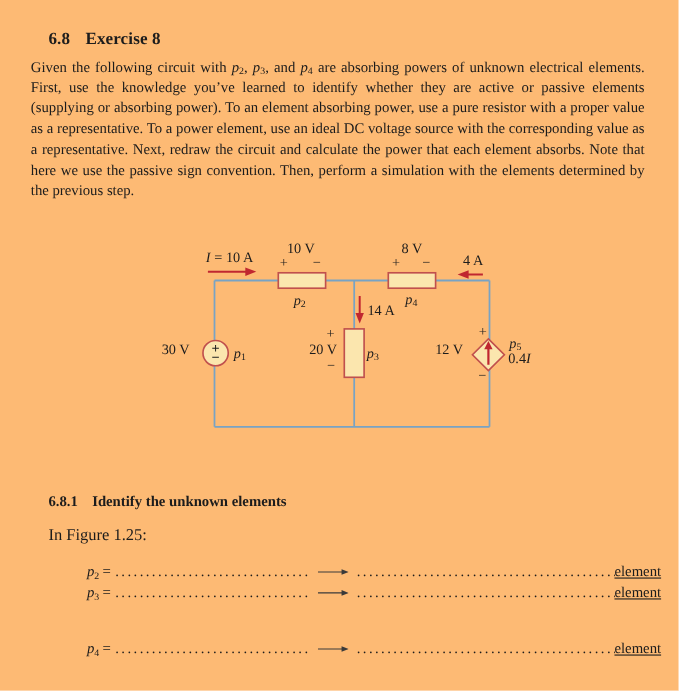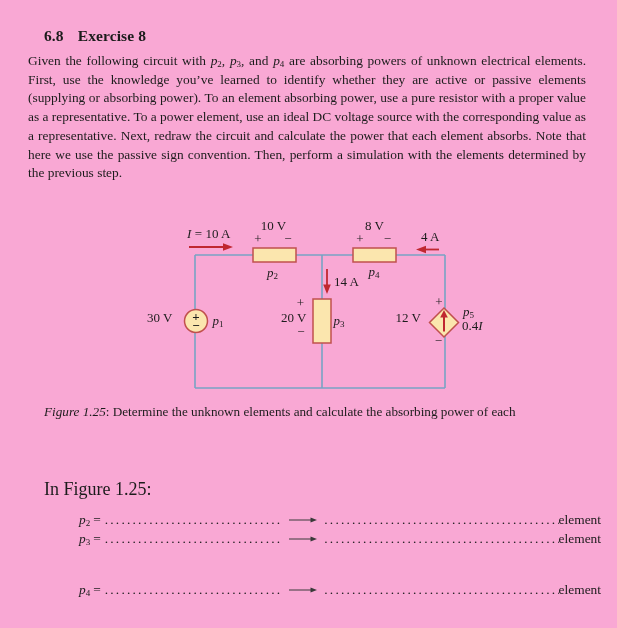--- a/index.html
+++ b/index.html
@@ -3,7 +3,7 @@
 <meta charset="utf-8">
 <style>
   html,body{margin:0;padding:0;background:#fff;}
-  .page{position:relative;width:617px;height:628px;background:#f9a8d4;overflow:hidden;
+  .page{position:relative;width:617px;height:628px;background:#fdba74;overflow:hidden;
         font-family:"Liberation Serif","DejaVu Serif",serif;color:#1c1c1c;}
   .abs{position:absolute;}
   .title{left:44px;top:27px;font-size:15.5px;font-weight:bold;letter-spacing:.1px;}

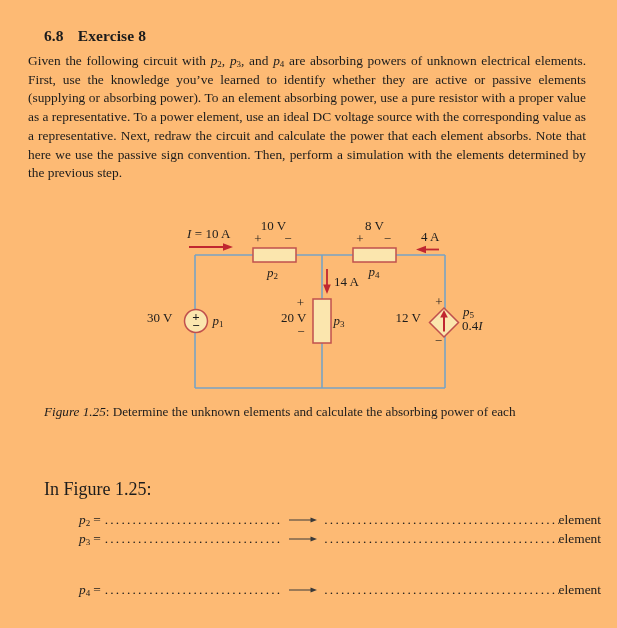--- a/index.html
+++ b/index.html
@@ -91,7 +91,6 @@
     <text x="462" y="330"><tspan>0.4</tspan><tspan font-style="italic">I</tspan></text>
   </svg>
 
-  <div class="abs caption"><i>Figure 1.25</i>: Determine the unknown elements and calculate the absorbing power of each</div>
 
 
   <div class="abs infigure">In Figure 1.25:</div>

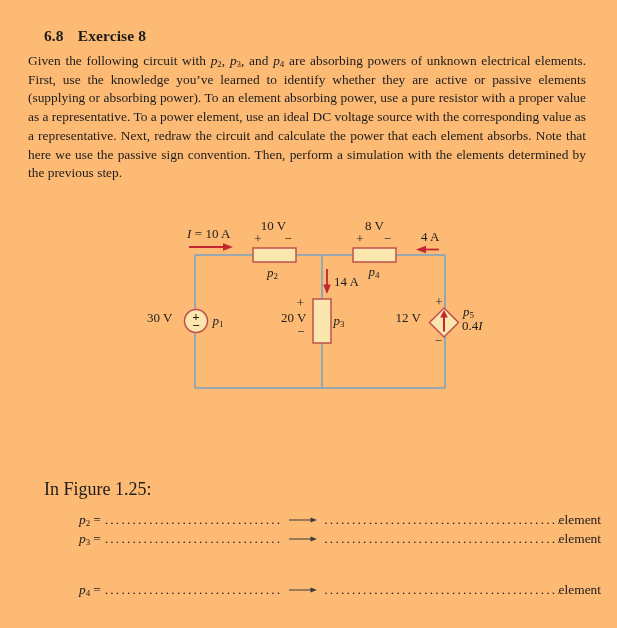--- a/index.html
+++ b/index.html
@@ -92,6 +92,9 @@
   </svg>
 
 
+  <div class="abs subheading">
+    <span class="num">6.8.1</span><span>Identify the unknown elements</span>
+  </div>
 
   <div class="abs infigure">In Figure 1.25:</div>
 

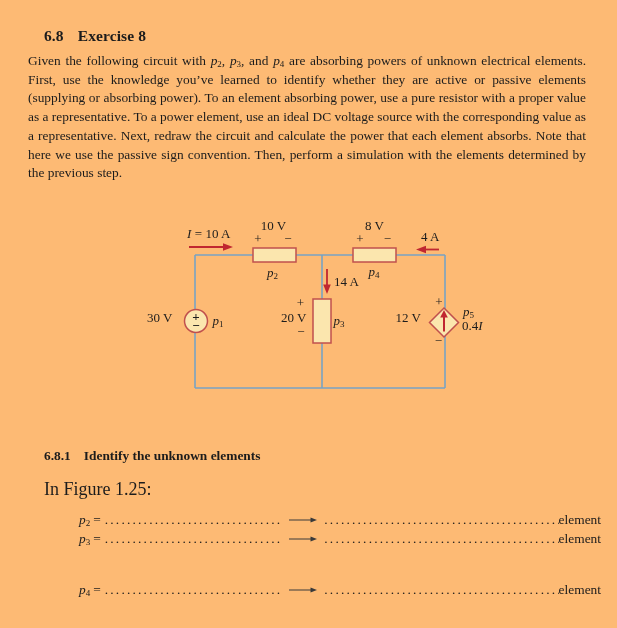--- a/index.html
+++ b/index.html
@@ -14,7 +14,7 @@
   .caption{left:44px;top:404px;font-size:13.2px;}
   .subheading{left:44px;top:448px;font-size:13.4px;font-weight:bold;}
   .subheading .num{margin-right:13px;}
-  .infigure{left:44px;top:479px;font-size:18px;}
+  .infigure{left:44px;top:479px;font-size:15px;}
   .fillrow{left:44px;width:557px;font-size:13.4px;display:flex;align-items:baseline;}
   .row1{top:512px;} .row2{top:531px;} .row3{top:582px;}
   .rowlabel{flex:0 0 auto;white-space:nowrap;margin-left:35px;}

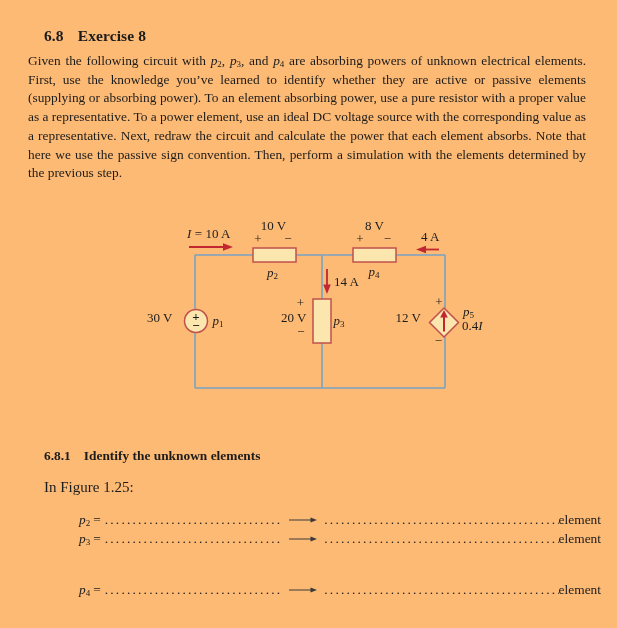--- a/index.html
+++ b/index.html
@@ -22,7 +22,7 @@
   .dots{overflow:hidden;white-space:nowrap;letter-spacing:2.2px;flex:1 1 0;color:#1c1c1c;}
   .dots2{flex-grow:1.32;}
   .arrowspan{flex:0 0 auto;margin:0 7px;align-self:center;line-height:0;}
-  .rowsuffix{flex:0 0 auto;}
+  .rowsuffix{flex:0 0 auto;text-decoration:underline;}
   svg text{font-family:"Liberation Serif","DejaVu Serif",serif;font-size:13px;fill:#1c1c1c;}
   .circuit{left:140px;top:218px;}
 </style>

